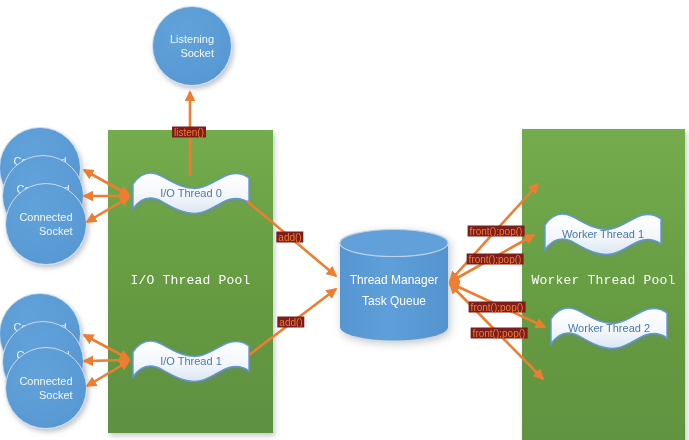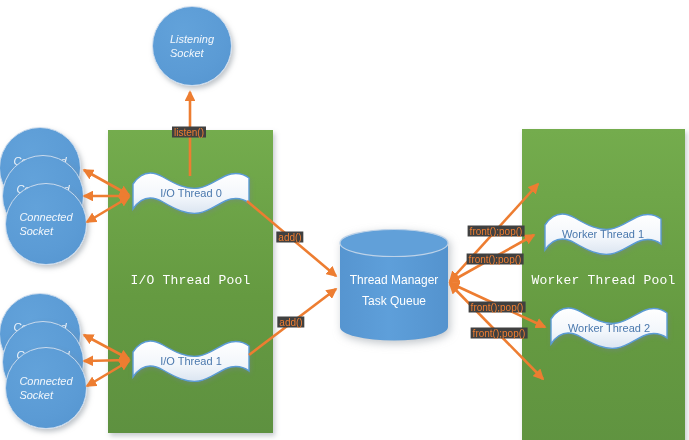--- a/index.html
+++ b/index.html
@@ -37,12 +37,11 @@
     display: flex;
     align-items: center;
     justify-content: center;
-    text-align: left;
+    text-align: right;
     color: #f2f7fc;
     font-size: 11px;
     line-height: 14px;
     white-space: pre-line;
-    font-style: italic;
   }
   
   .wave-node { position: absolute; width: 120px; height: 46px; }

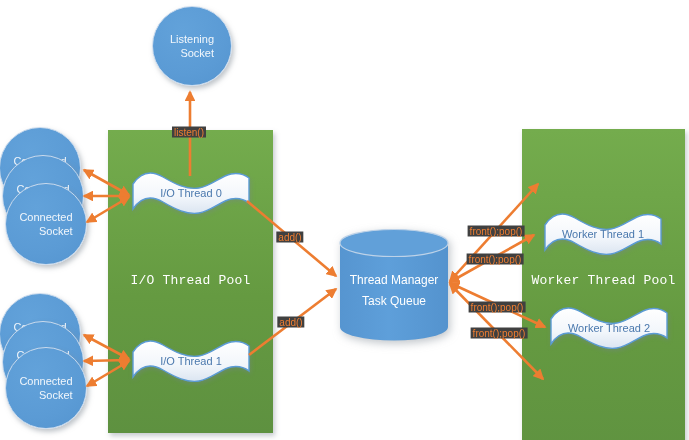--- a/index.html
+++ b/index.html
@@ -70,7 +70,7 @@
   .edge-label {
     position: absolute;
     transform: translate(-50%, -50%);
-    background: #404040;
+    background: #7f1d1d;
     color: #ed7d31;
     font-size: 10px;
     padding: 0 2px;

